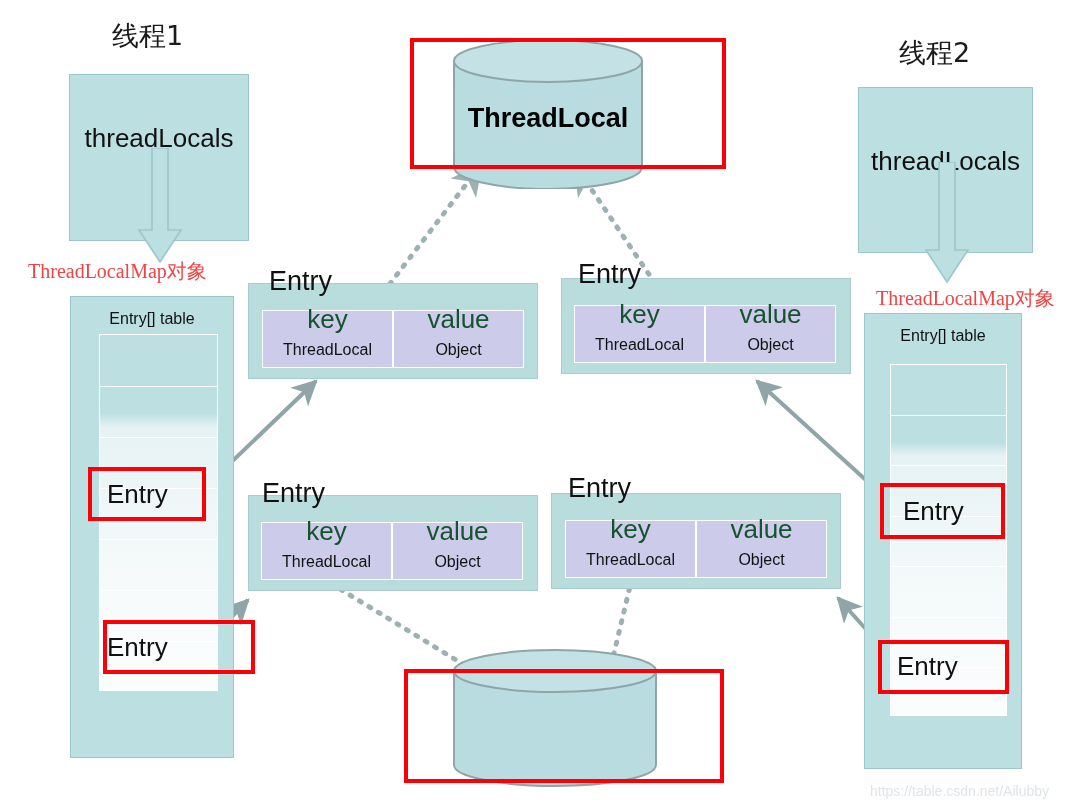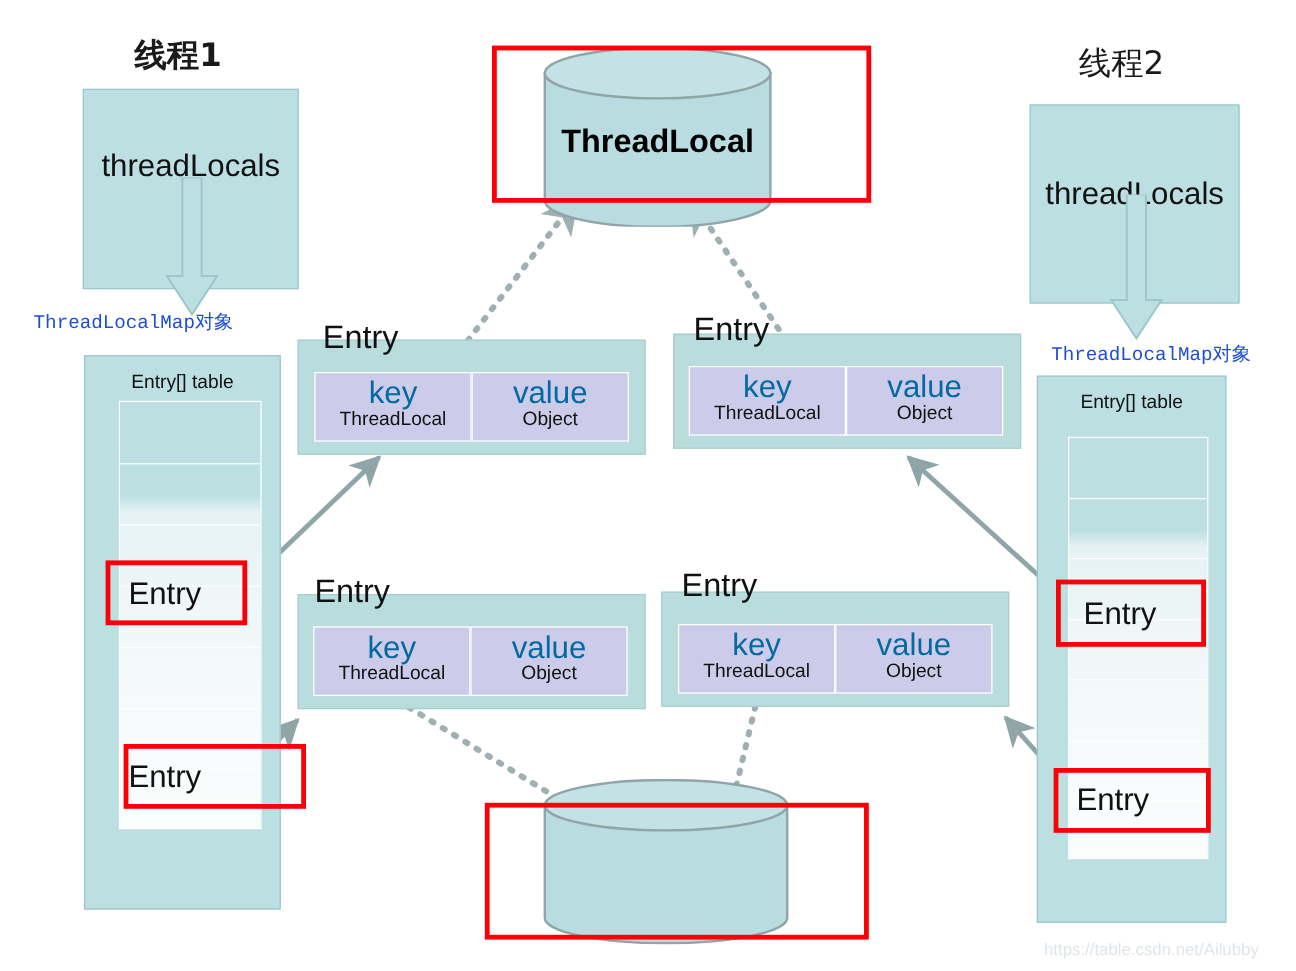--- a/index.html
+++ b/index.html
@@ -208,7 +208,7 @@
     <line x1="632" y1="578" x2="604" y2="695" stroke="#9fb0b2" stroke-width="5" stroke-linecap="round" stroke-dasharray="2 9" marker-end="url(#dotArrow)"></line>
   </svg>
 
-  <div class="abs thread-title" style="left:112px; top:28px;font-weight:bold;">线程1</div>
+  <div class="abs thread-title" style="left:112px; top:18px;">线程1</div>
 
   <div class="abs tl-box" style="left:69px; top:74px; width:180px; height:167px;">
     <div class="tl-box-label" style="top:48px;">threadLocals</div>

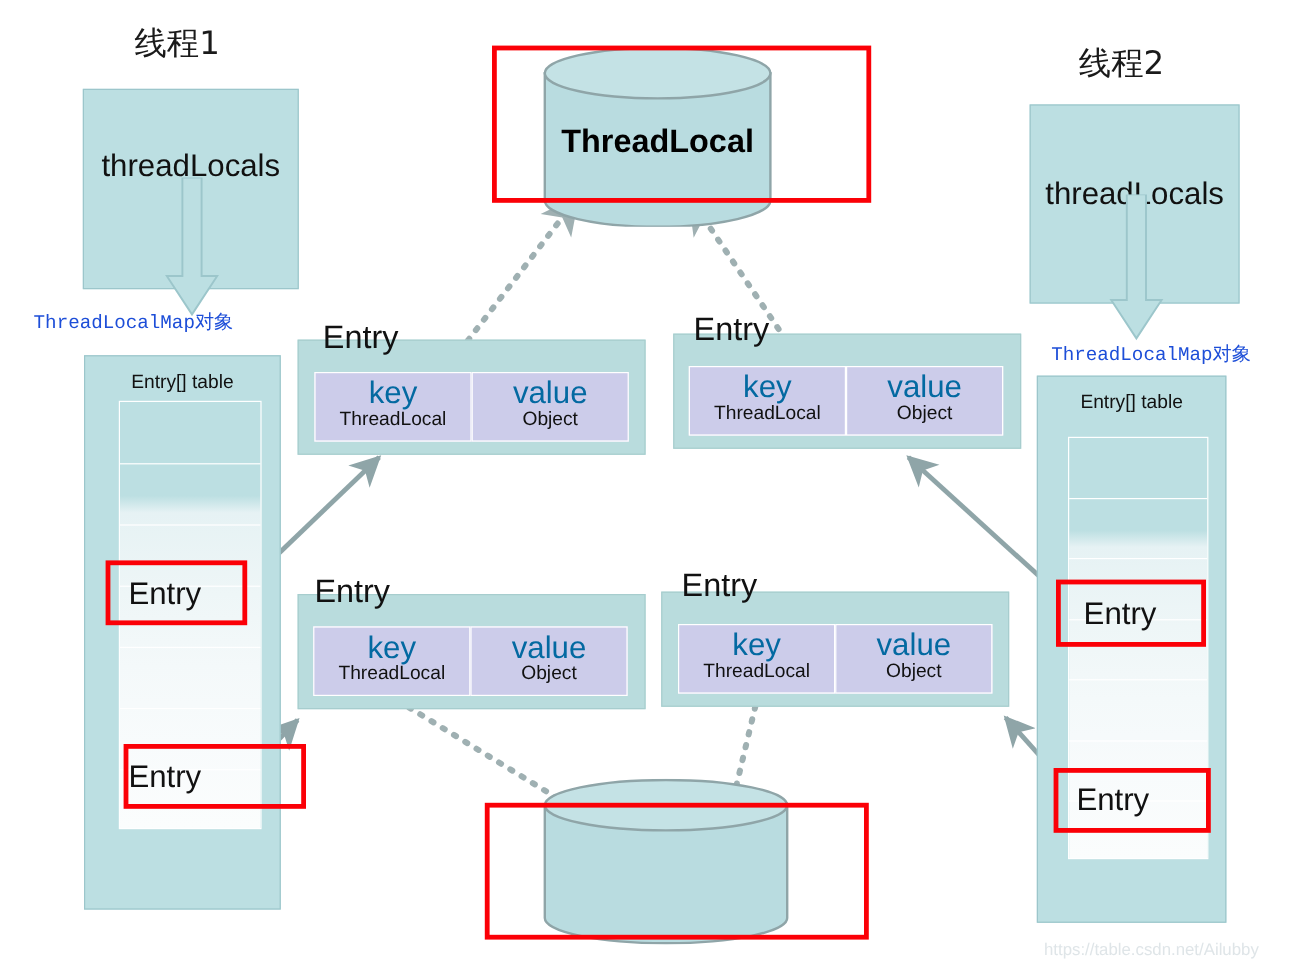--- a/index.html
+++ b/index.html
@@ -51,10 +51,10 @@
 
   
   .map-caption {
-    font-size: 16px;
-    color: #1d4ed8;
-    white-space: nowrap;
-    font-family: Liberation Mono, monospace;
+    font-size: 20px;
+    color: #ef4444;
+    white-space: nowrap;
+    font-family: Liberation Serif, serif;
   }
 
   

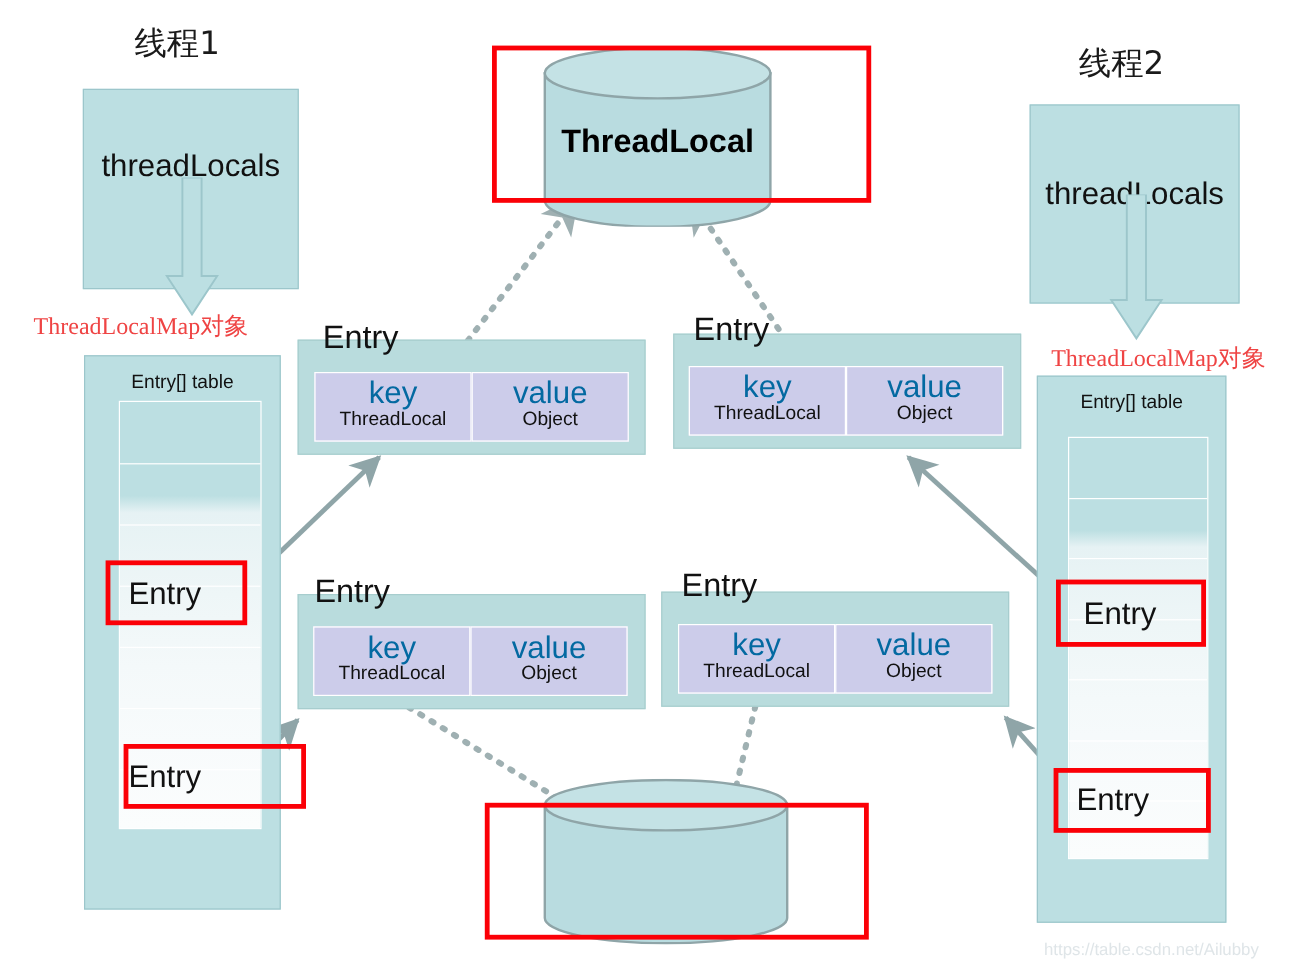--- a/index.html
+++ b/index.html
@@ -134,9 +134,8 @@
     left: 0; right: 0;
     text-align: center;
     font-size: 26px;
-    color: #0369a1;
-    white-space: nowrap;
-    margin-top: 8px;
+    color: #14532d;
+    white-space: nowrap;
   }
   .kv-val {
     position: absolute;

